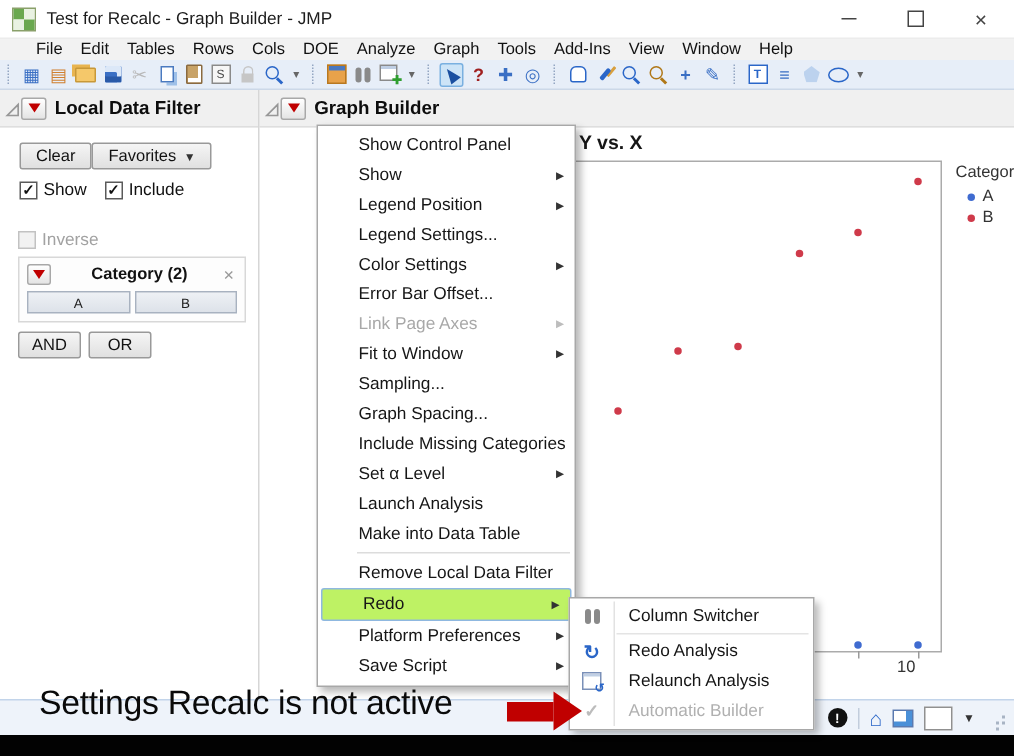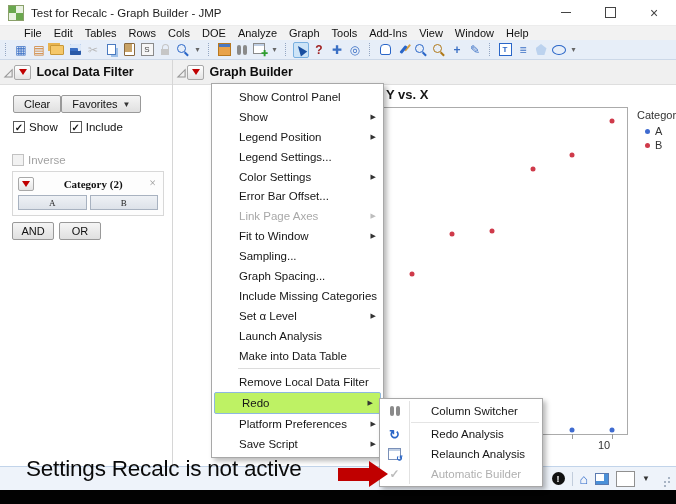--- a/index.html
+++ b/index.html
@@ -97,7 +97,7 @@
       justify-content:center;font-size:10px;font-weight:bold;color:#111;margin-right:4px;box-sizing:border-box;}
   .cb.empty{border-color:#c2c2c2;background:#f2f2f2;color:transparent;}
   .dim{color:#a2a2a2;}
-  .cat-box{margin:5px 8px 0 12px;border:1px solid #d8d8d8;background:#fdfdfd;padding:4px 5px 5px;font-family:Liberation Serif, serif;}
+  .cat-box{margin:5px 8px 0 12px;border:1px solid #d8d8d8;background:#fdfdfd;padding:4px 5px 5px;}
   .cat-head{display:flex;align-items:center;}
   .cat-title{flex:1;text-align:center;font-weight:bold;font-size:11px;}
   .cat-close{color:#9a9a9a;font-size:12px;padding:0 2px;}

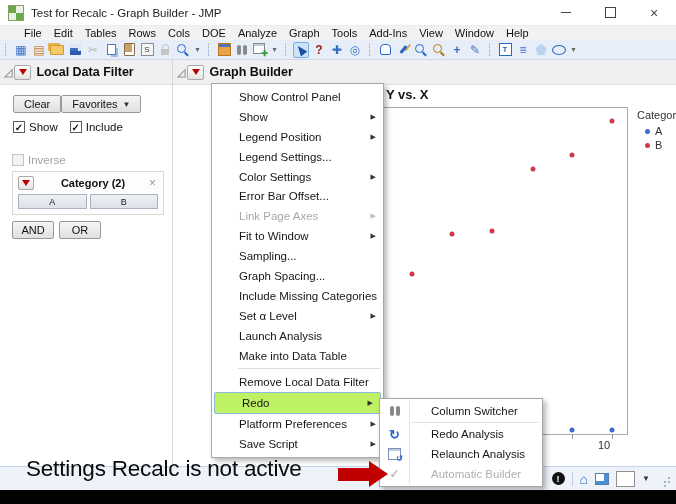--- a/index.html
+++ b/index.html
@@ -137,7 +137,7 @@
   .sub-item{flex:1;display:flex;align-items:center;font-size:11.5px;color:#161616;white-space:nowrap;}
   .sub-item.disabled{color:#b0b0b0;}
   .sub-icon{width:29px;display:flex;align-items:center;justify-content:center;flex:none;}
-  .sub-label{padding-left:22px;}
+  .sub-label{padding-left:10px;}
   .menu-sep2{height:1px;background:#e4e4e4;margin:1px 3px 1px 31px;}
   .ic-redo{color:#2a66c8;font-weight:bold;font-size:13px;}
   .ic-check{color:#bcbcbc;font-size:12px;font-weight:bold;}

